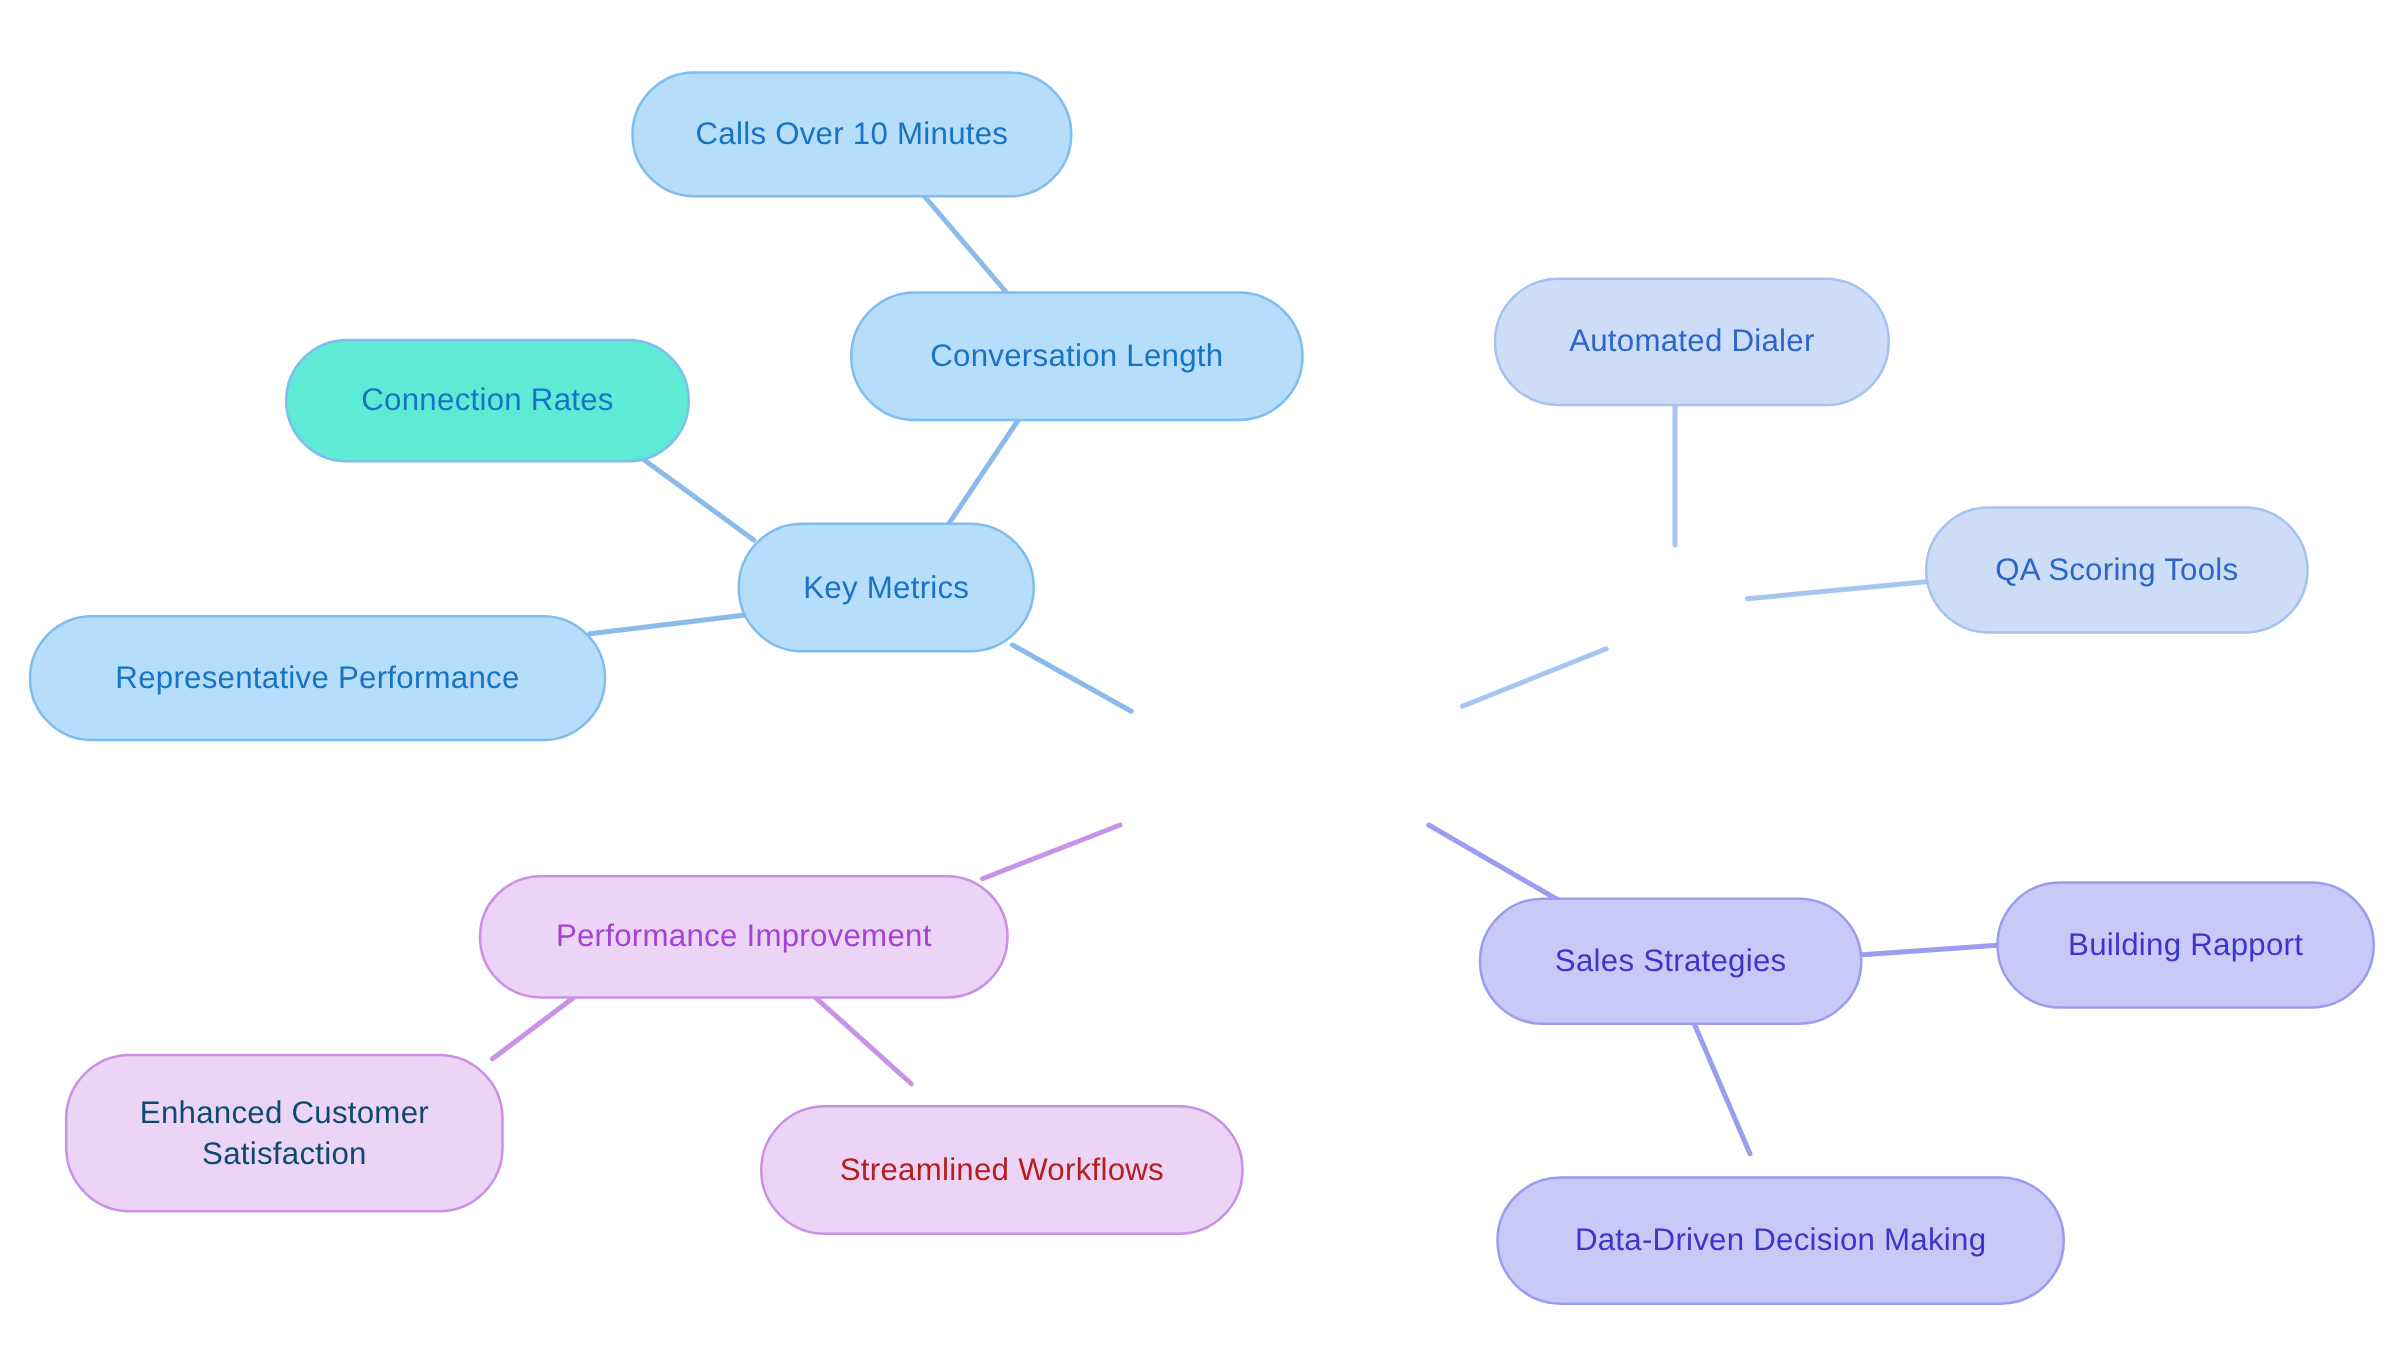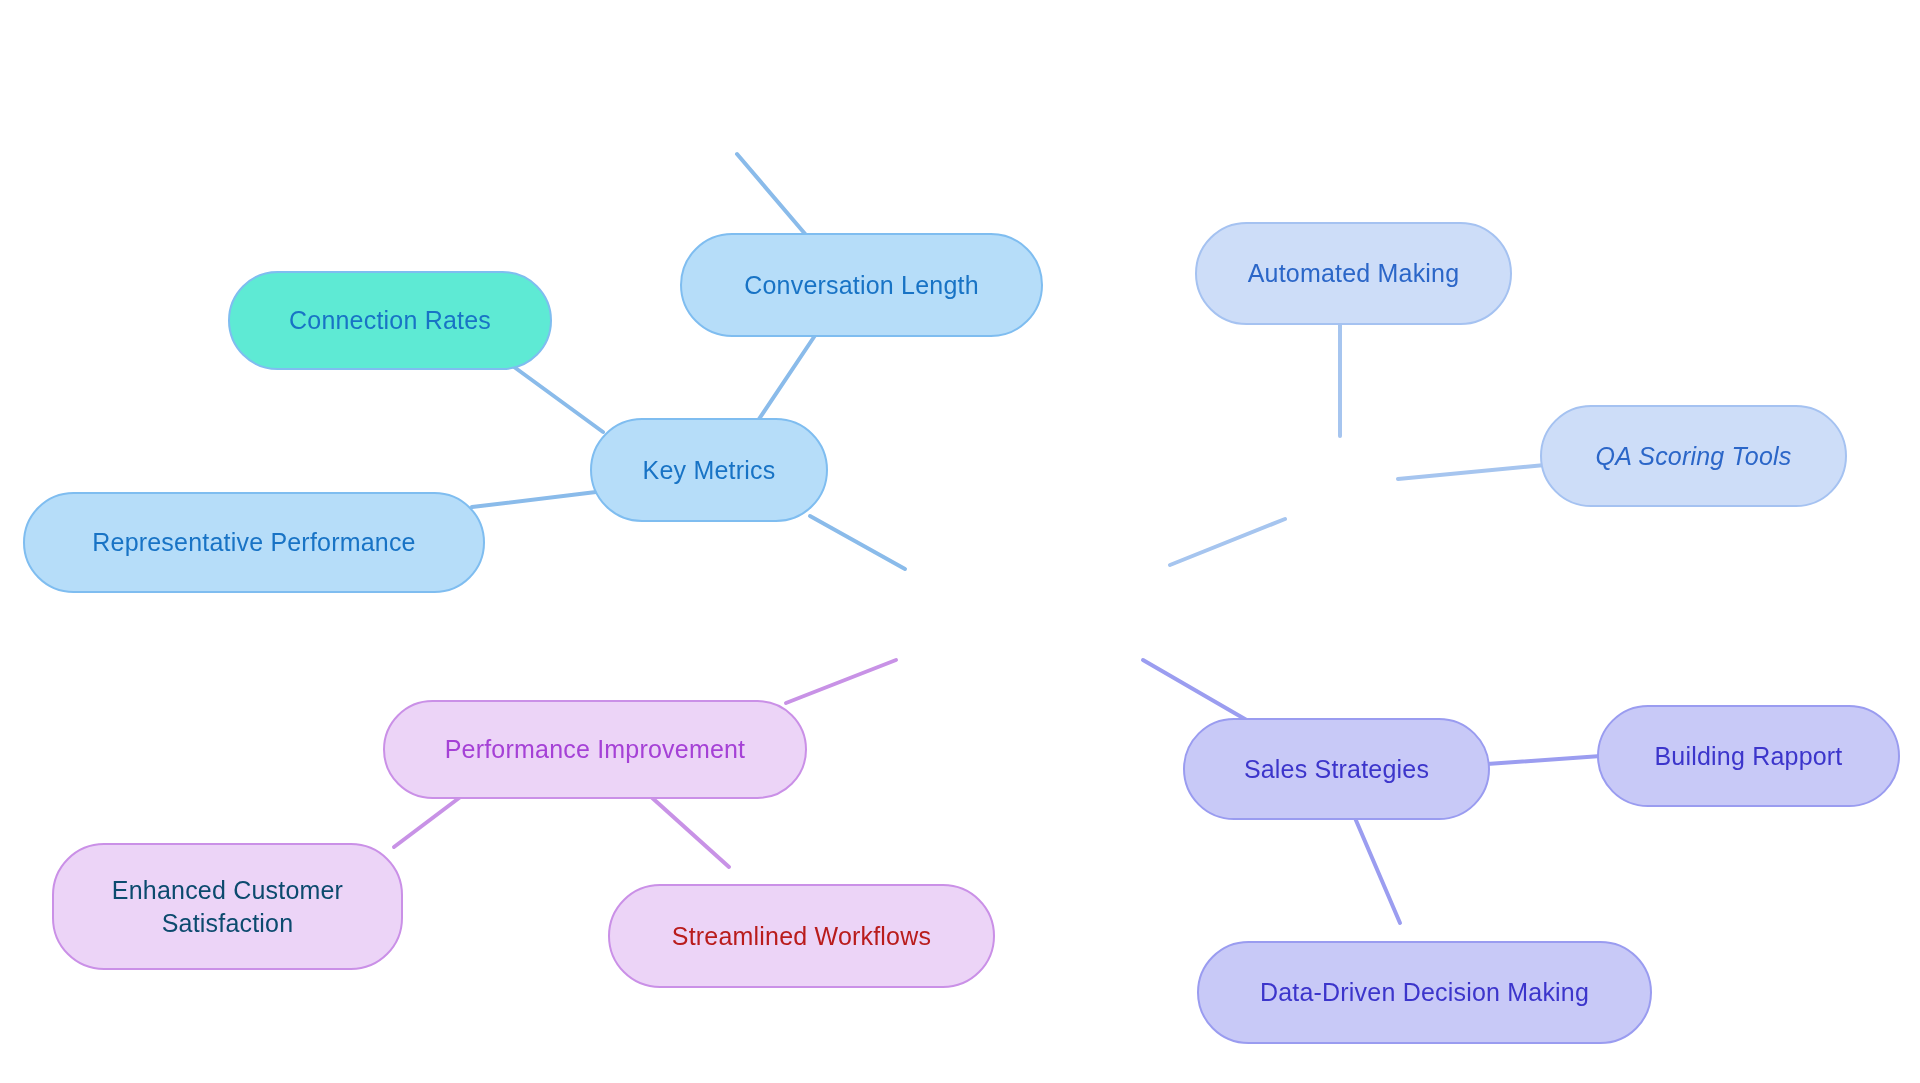--- a/index.html
+++ b/index.html
@@ -69,6 +69,9 @@
     <div class="node" style="left: 680px; top: 233px; width: 363px; height: 104px; background: rgb(182, 221, 249); border-color: rgb(127, 189, 240); color: rgb(24, 115, 197);">
       <span>Conversation Length</span>
     </div>
+    <div class="node" style="left: 505px; top: 57px; width: 353px; height: 101px; background: rgb(182, 221, 249); border-color: rgb(127, 189, 240); color: rgb(24, 115, 197);">
+      <span>Calls Over 10 Minutes</span>
+    </div>
     <div class="node" style="left: 228px; top: 271px; width: 324px; height: 99px; background: #5eead4; border-color: rgb(127, 189, 240); color: rgb(24, 115, 197);">
       <span>Connection Rates</span>
     </div>

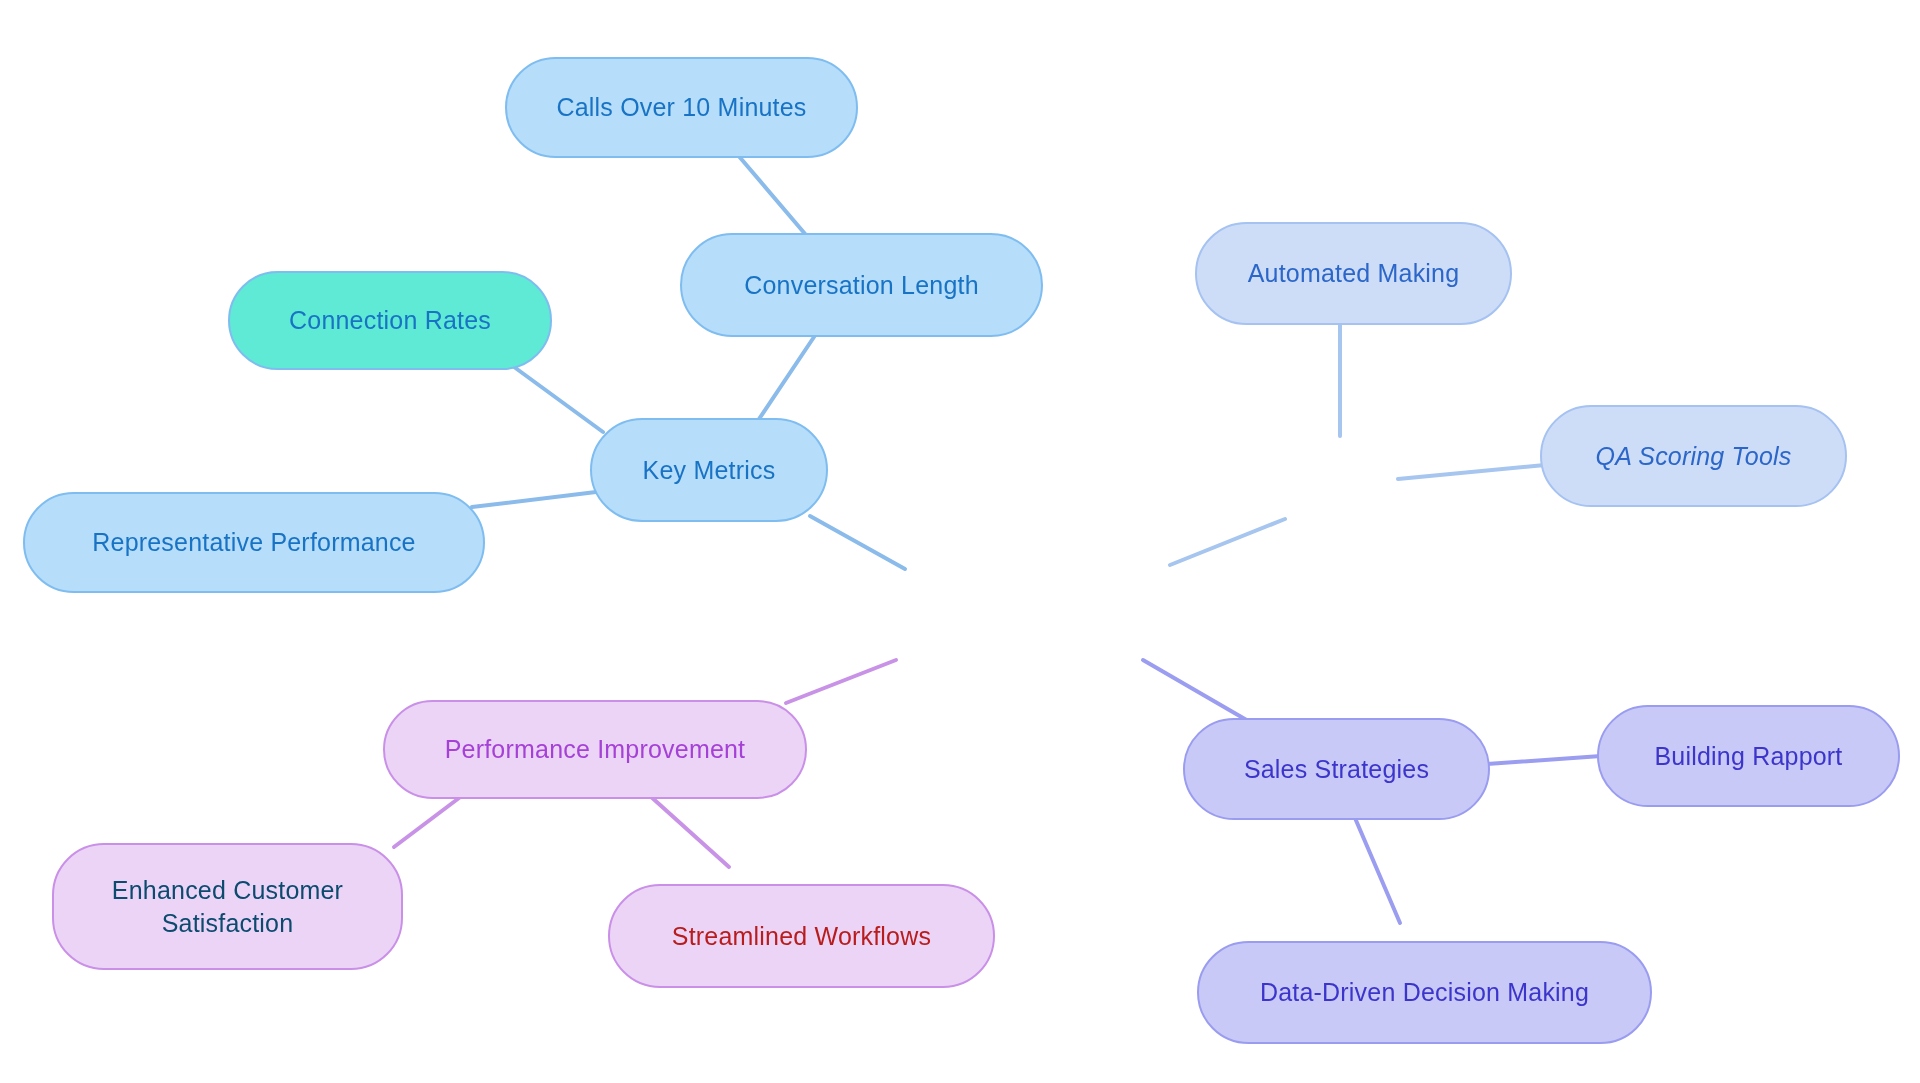--- a/index.html
+++ b/index.html
@@ -79,7 +79,7 @@
       <span>Representative Performance</span>
     </div>
     <div class="node" style="left: 1195px; top: 222px; width: 317px; height: 103px; background: rgb(205, 221, 248); border-color: rgb(165, 194, 241); color: rgb(43, 102, 200);">
-      <span>Automated Making</span>
+      <span>Automated Dialer</span>
     </div>
     <div class="node" style="left: 1540px; top: 405px; width: 307px; height: 102px; background: rgb(205, 221, 248); border-color: rgb(165, 194, 241); color: rgb(43, 102, 200); font-style: italic;">
       <span>QA Scoring Tools</span>

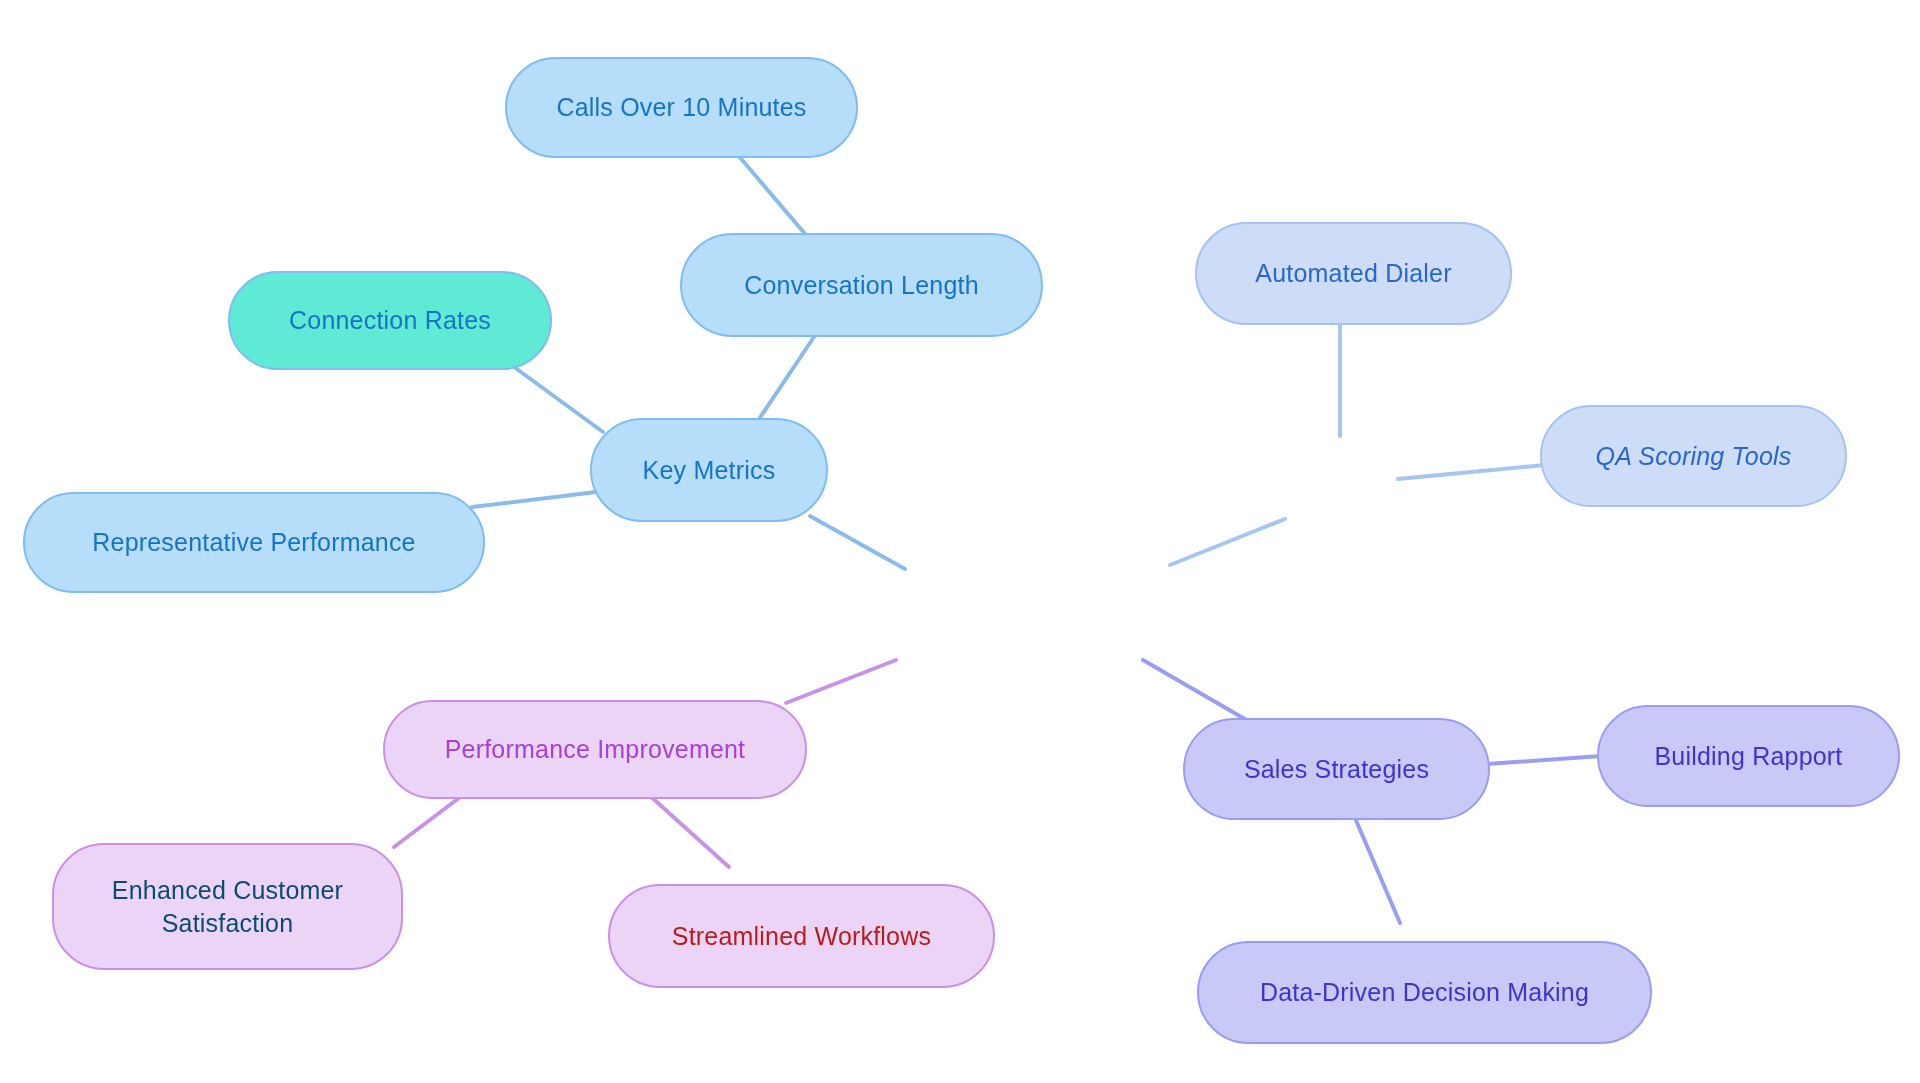--- a/index.html
+++ b/index.html
@@ -81,7 +81,7 @@
     <div class="node" style="left: 1195px; top: 222px; width: 317px; height: 103px; background: rgb(205, 221, 248); border-color: rgb(165, 194, 241); color: rgb(43, 102, 200);">
       <span>Automated Dialer</span>
     </div>
-    <div class="node" style="left: 1540px; top: 405px; width: 307px; height: 102px; background: rgb(205, 221, 248); border-color: rgb(165, 194, 241); color: rgb(43, 102, 200); font-style: italic;">
+    <div class="node" style="left: 1540px; top: 405px; width: 307px; height: 102px; background: rgb(205, 221, 248); border-color: rgb(165, 194, 241); color: rgb(43, 102, 200);">
       <span>QA Scoring Tools</span>
     </div>
     <div class="node" style="left: 1183px; top: 718px; width: 307px; height: 102px; background: rgb(200, 201, 247); border-color: rgb(154, 156, 240); color: rgb(60, 53, 203);">

